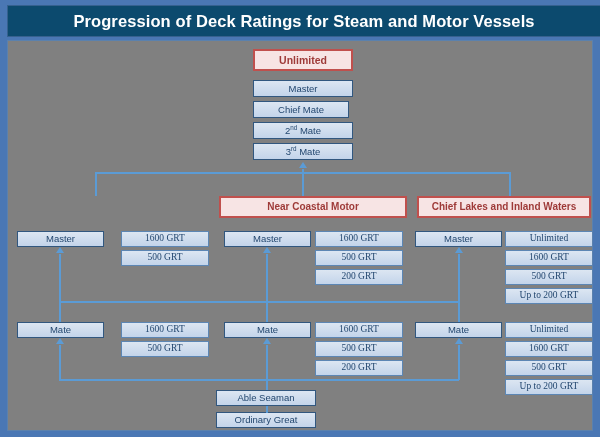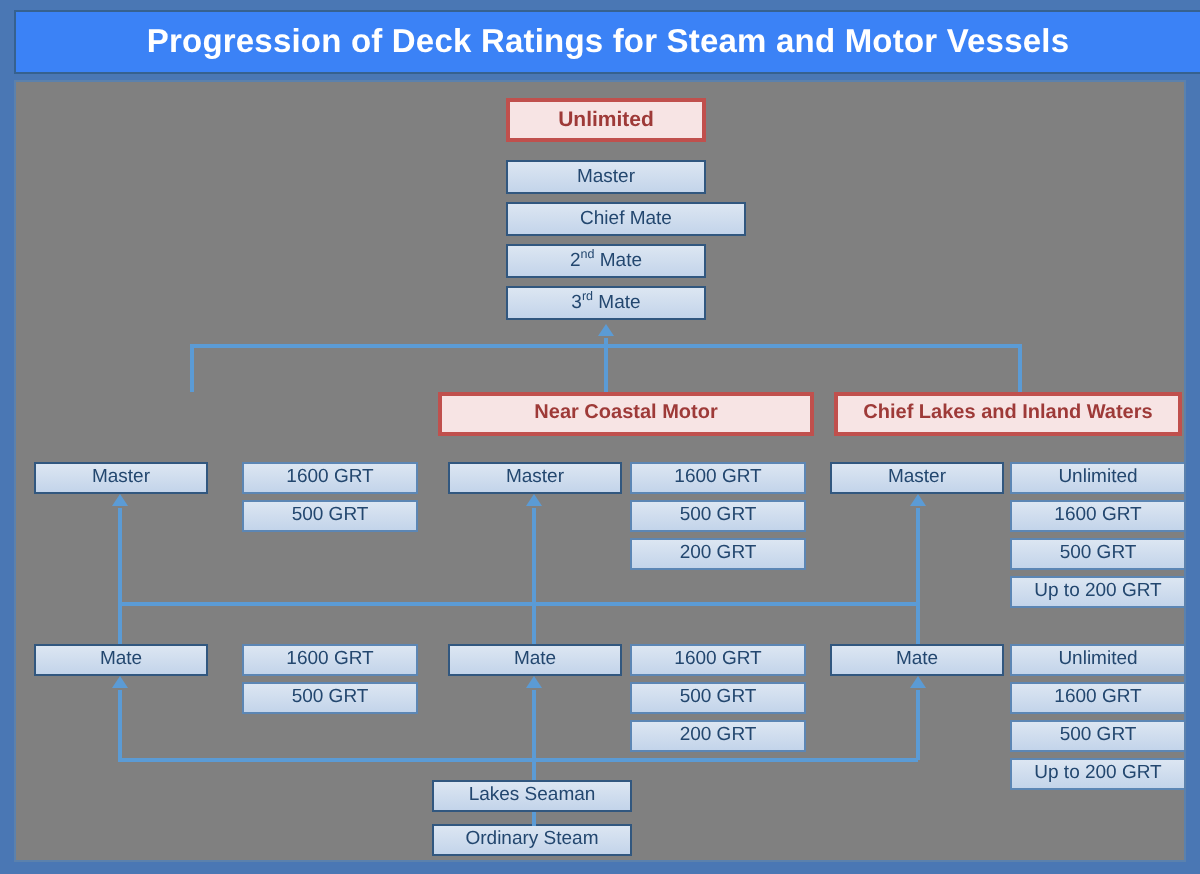--- a/index.html
+++ b/index.html
@@ -20,7 +20,7 @@
     position:absolute;
     left:7px;top:5px;
     width:594px;height:32px;
-    background:#3b82f6;
+    background:#0c4a6e;
     border:1px solid #36618f;
     display:flex;align-items:center;justify-content:center;
     box-sizing:border-box;

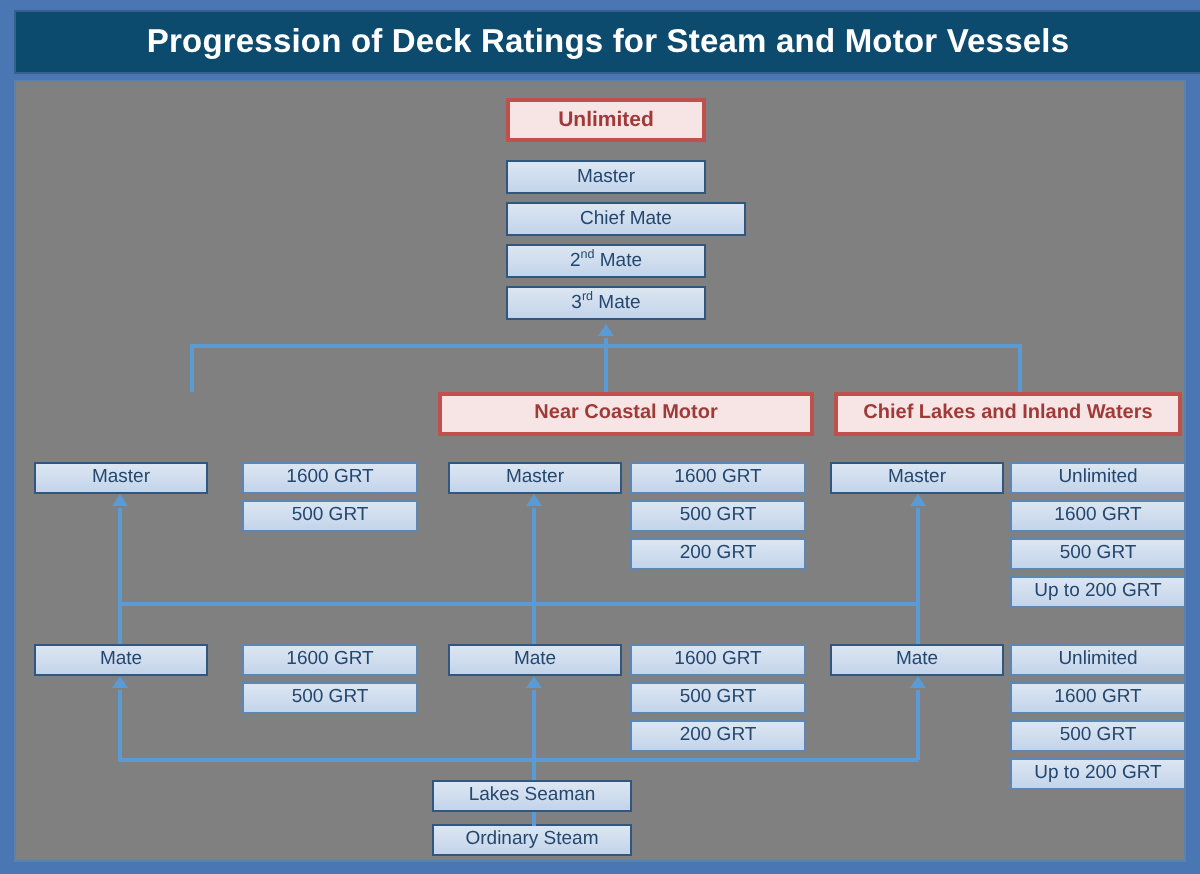--- a/index.html
+++ b/index.html
@@ -100,7 +100,7 @@
 
     <div class="bx blue" style="left:245px;top:39px;width:100px;height:17px;">Master</div>
 
-    <div class="bx blue" style="left:245px;top:60px;width:120px;height:17px;">Chief Mate</div>
+    <div class="bx blue" style="left:245px;top:60px;width:96px;height:17px;">Chief Mate</div>
 
     <div class="bx blue" style="left:245px;top:81px;width:100px;height:17px;">
       <span>2<sup>nd</sup>&nbsp;Mate</span>

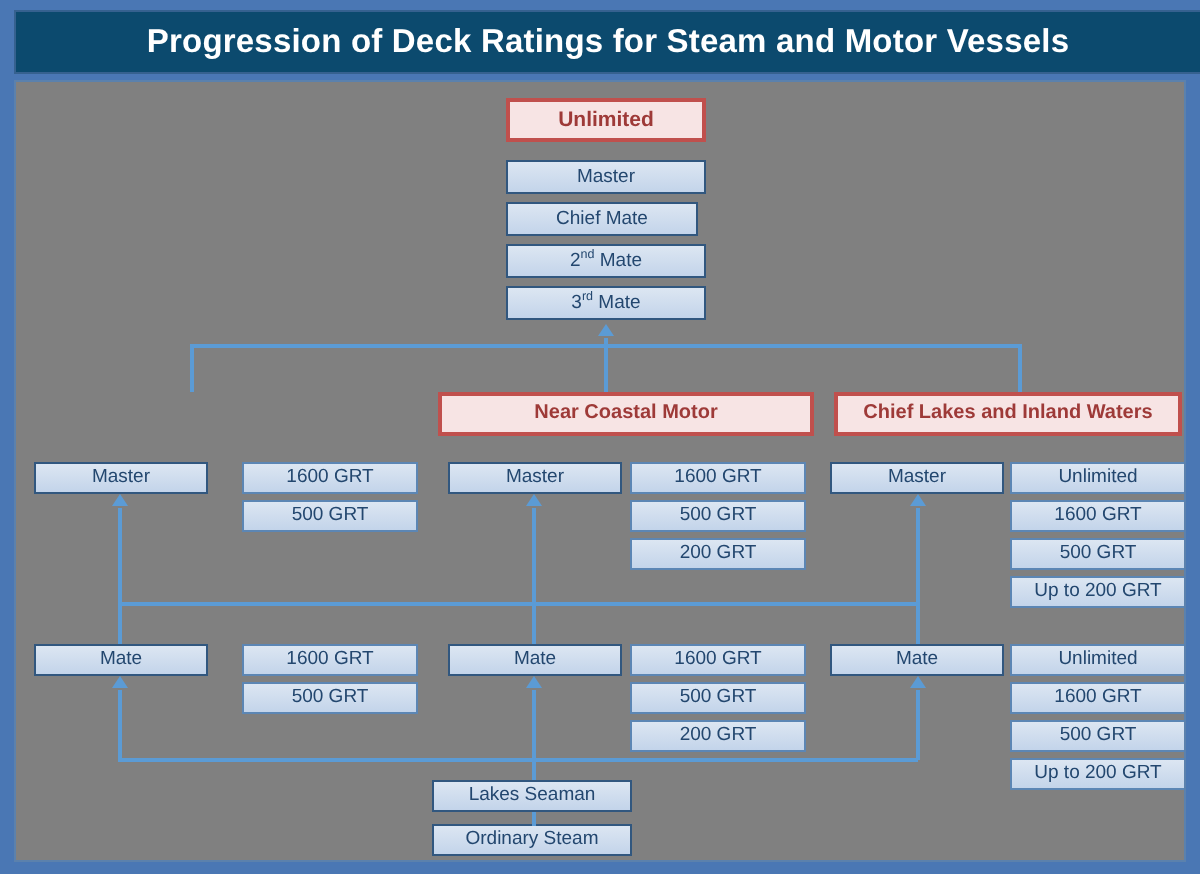--- a/index.html
+++ b/index.html
@@ -58,6 +58,7 @@
   }
   .blue.soft{
     border:1.3px solid #5c86b4;
+    font-family:Liberation Serif, serif;
   }
   .red{
     background:#f7e4e4;

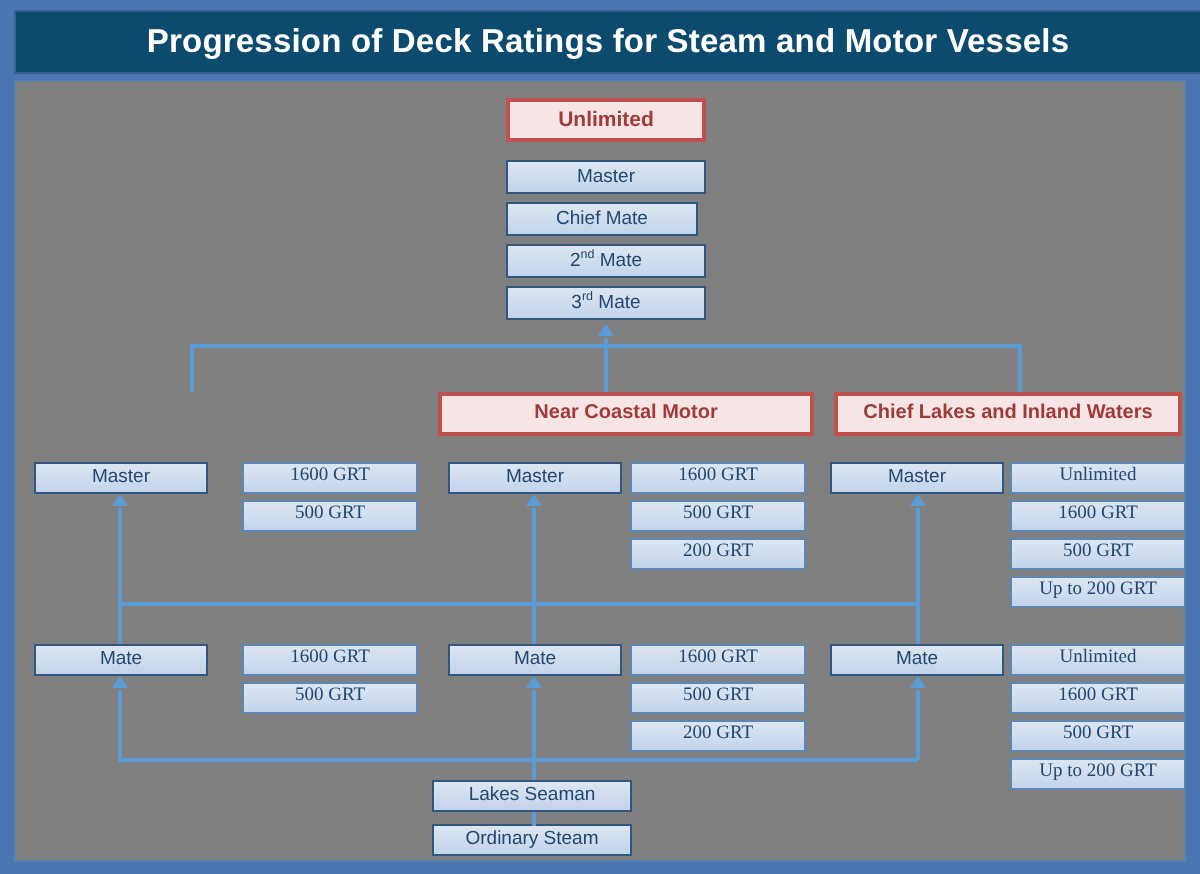--- a/index.html
+++ b/index.html
@@ -171,7 +171,7 @@
     <div class="arw" style="left:447px;top:297px;"></div>
     <div class="ln v" style="left:258px;top:338px;height:13px;"></div>
 
-    <div class="bx blue" style="left:208px;top:349px;width:100px;height:16px;">Lakes Seaman</div>
+    <div class="bx blue" style="left:208px;top:349px;width:100px;height:16px;">Able Seaman</div>
     <div class="bx blue" style="left:208px;top:371px;width:100px;height:16px;">Ordinary Steam</div>
     <div class="ln v" style="left:258px;top:365px;height:7px;"></div>
 

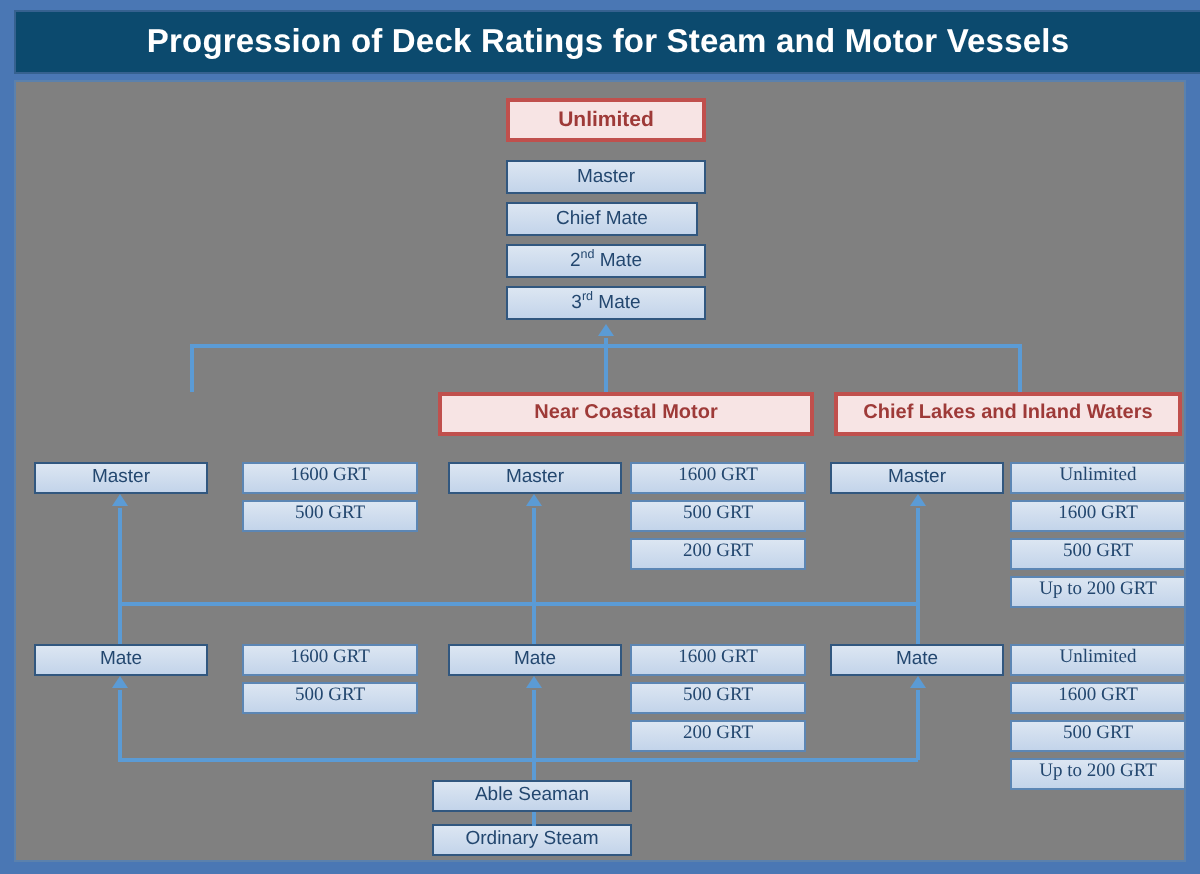--- a/index.html
+++ b/index.html
@@ -172,7 +172,7 @@
     <div class="ln v" style="left:258px;top:338px;height:13px;"></div>
 
     <div class="bx blue" style="left:208px;top:349px;width:100px;height:16px;">Able Seaman</div>
-    <div class="bx blue" style="left:208px;top:371px;width:100px;height:16px;">Ordinary Steam</div>
+    <div class="bx blue" style="left:208px;top:371px;width:100px;height:16px;">Ordinary Great</div>
     <div class="ln v" style="left:258px;top:365px;height:7px;"></div>
 
   </div>

